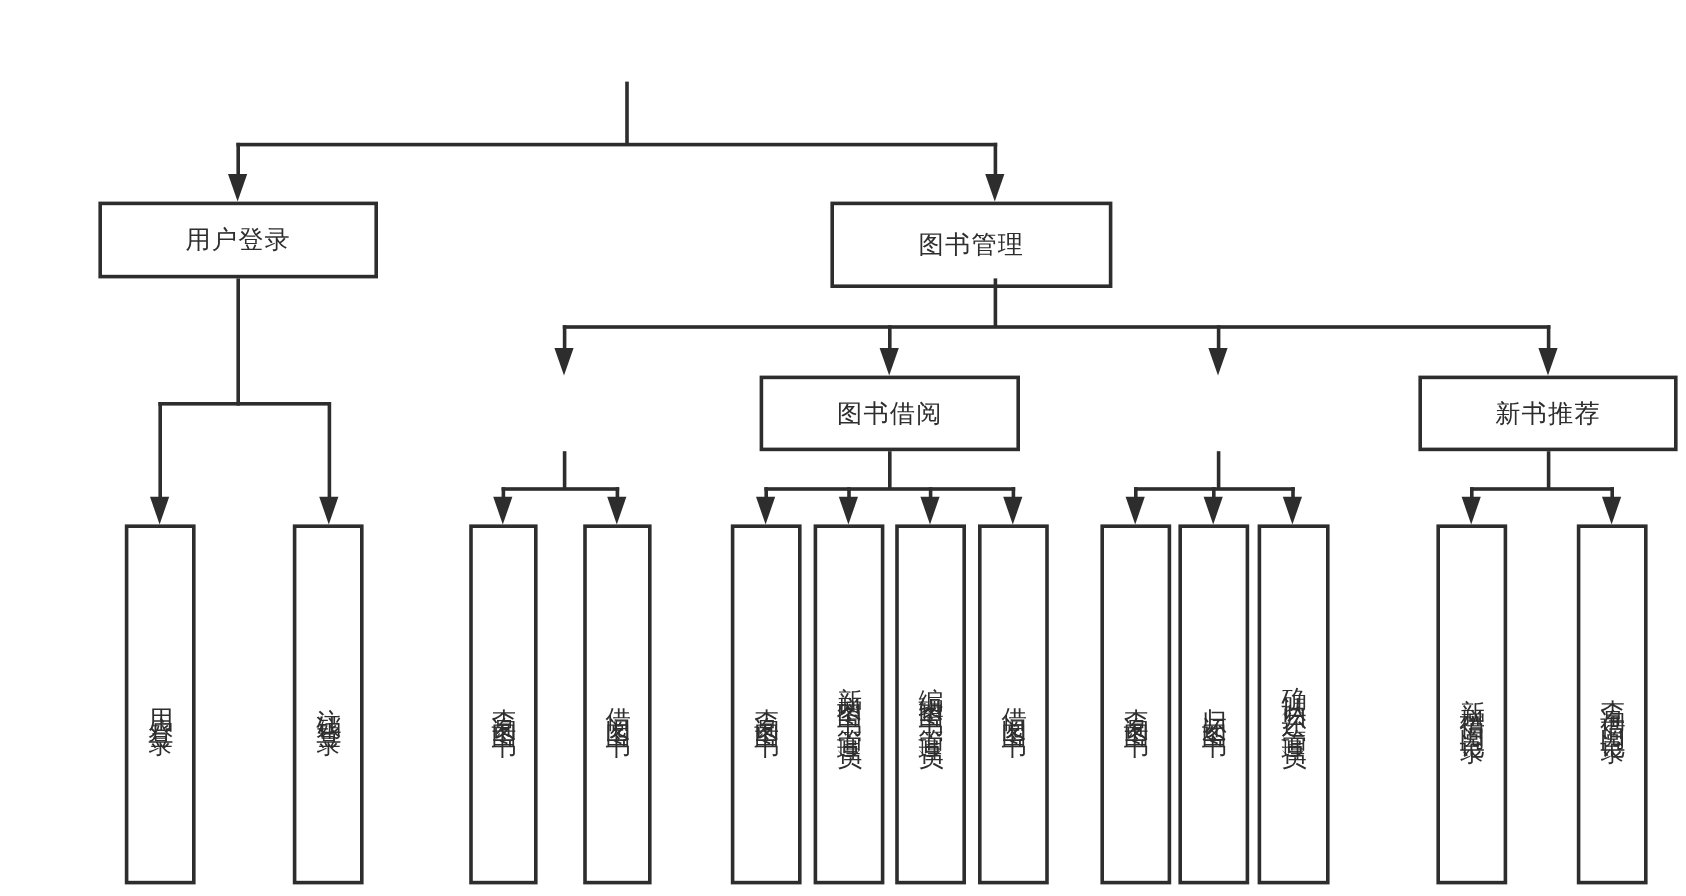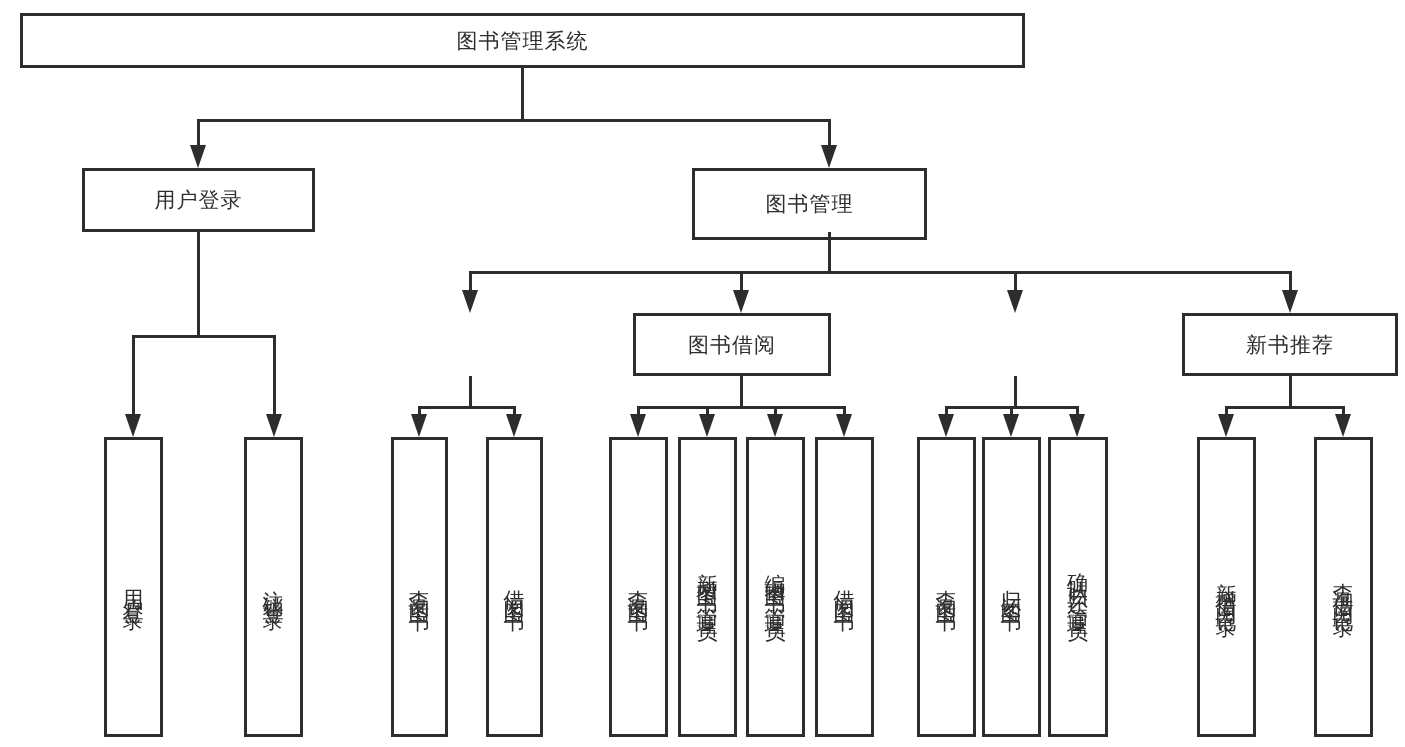--- a/index.html
+++ b/index.html
@@ -32,9 +32,6 @@
 
 <div id="canvas">
 
-  <div class="box" style="left:20px;top:13px;width:1005px;height:55px">
-    <span class="lbl">图书管理系统</span>
-  </div>
 
   <div class="box" style="left:82px;top:168px;width:233px;height:64px">
     <span class="lbl">用户登录</span>

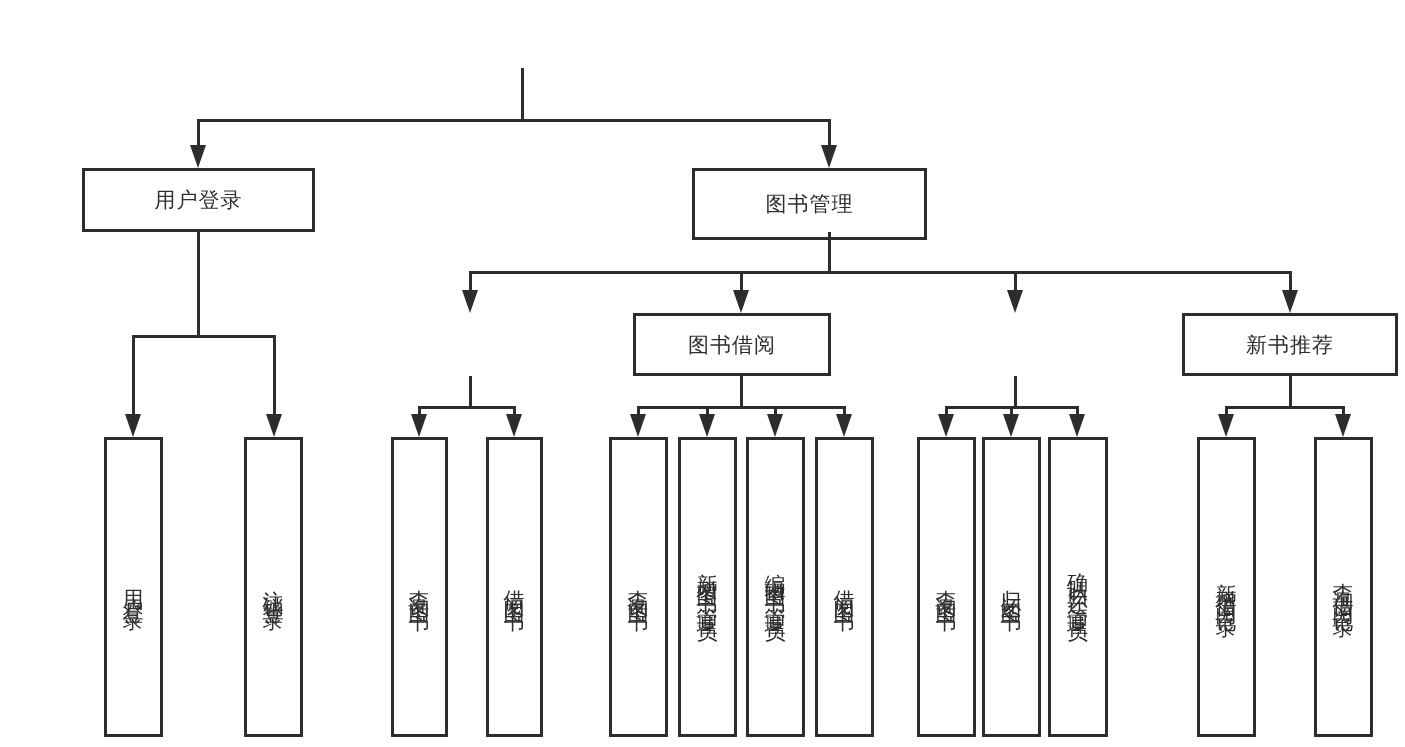--- a/index.html
+++ b/index.html
@@ -40,7 +40,7 @@
     <span class="lbl">图书管理</span>
   </div>
 
-  <div class="box" style="left:633px;top:313px;width:198px;height:63px">
+  <div class="box" style="left:633px;top:313px;width:217px;height:63px">
     <span class="lbl">图书借阅</span>
   </div>
   <div class="box" style="left:1182px;top:313px;width:216px;height:63px">

